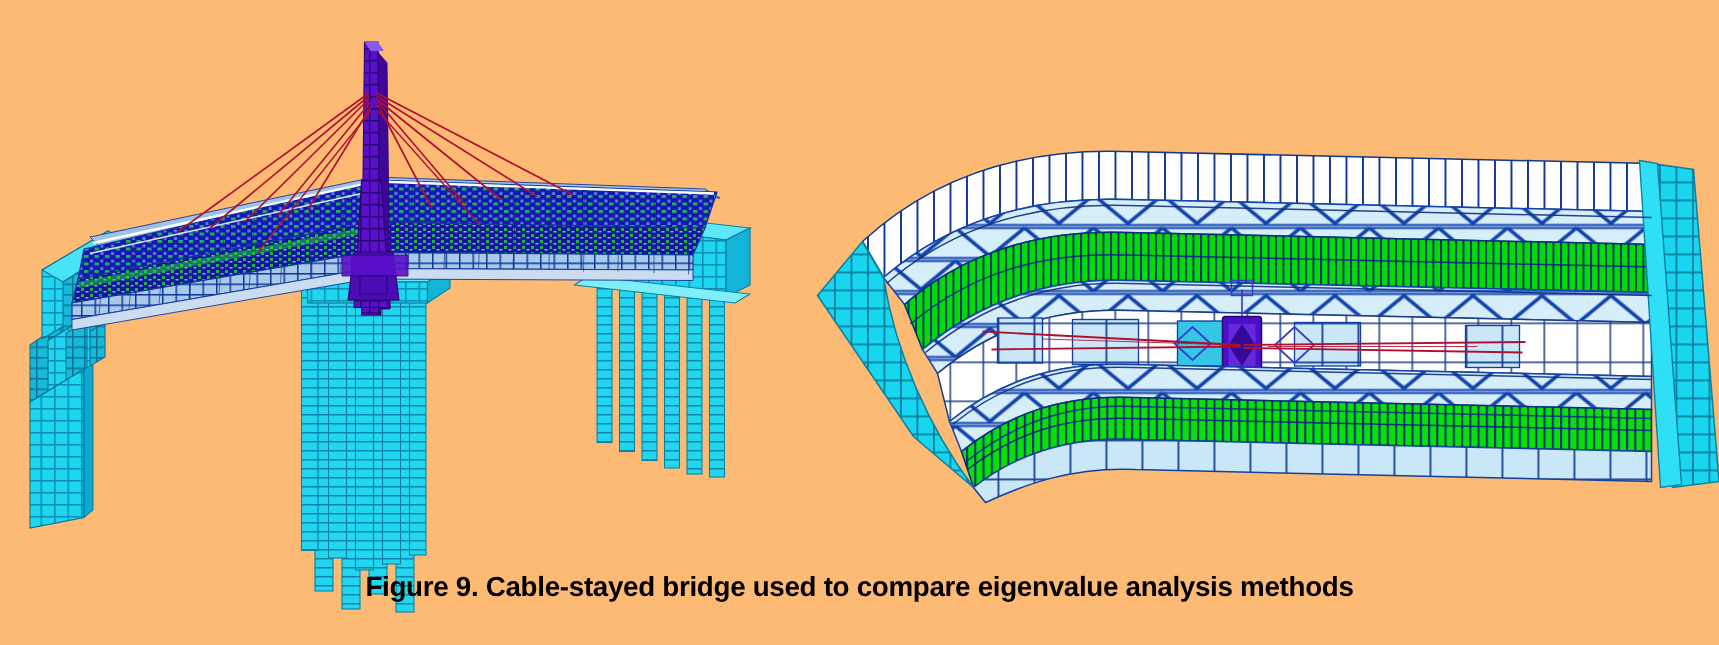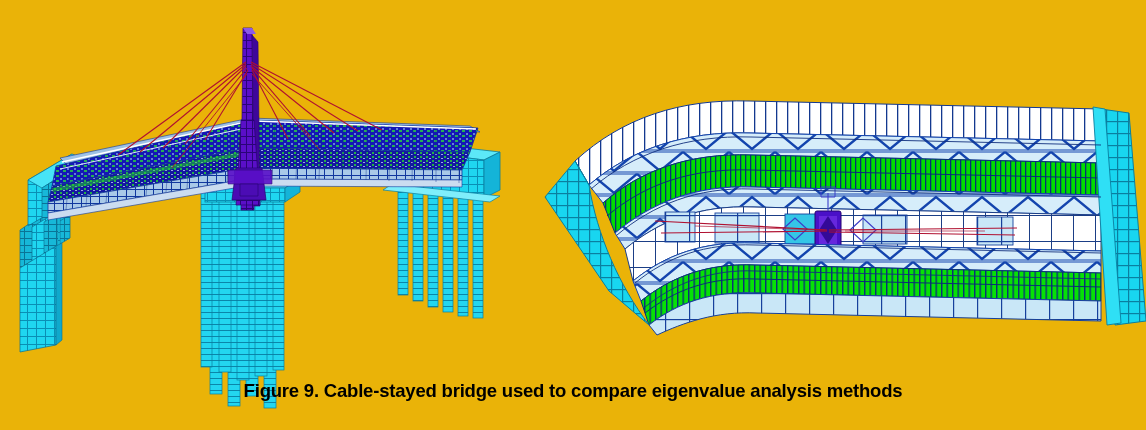--- a/index.html
+++ b/index.html
@@ -4,7 +4,7 @@
 <style>
   html,body{margin:0;padding:0;background:#ffffff;}
   body{width:1146px;height:430px;font-family:"Liberation Sans",sans-serif;overflow:hidden;}
-  #stage{position:relative;width:1146px;height:430px;background:#eab308;}
+  #stage{position:relative;width:1146px;height:430px;background:#fdba74;}
   .fig{position:absolute;}
 
   

